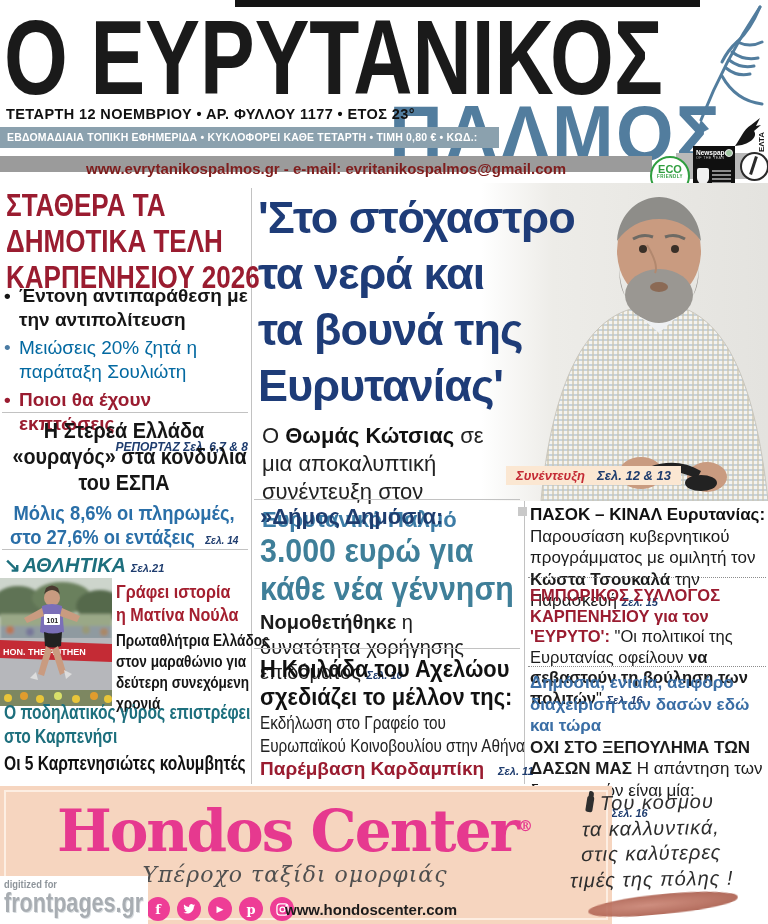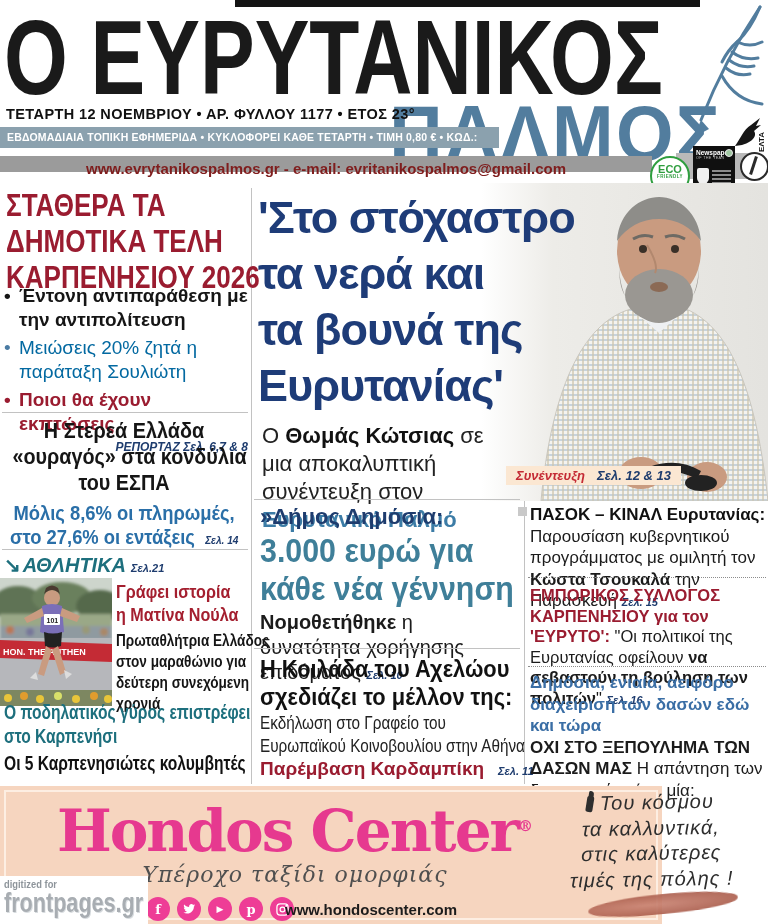--- a/index.html
+++ b/index.html
@@ -107,7 +107,7 @@
   .man-photo{left:481px;top:183px;width:287px;height:318px;}
 
   
-  .ad{left:0;top:786px;width:662px;height:138px;background:#f6d5bf;}
+  .ad{left:0;top:786px;width:612px;height:138px;background:#f6d5bf;}
   .ad-inner{position:absolute;inset:4px;border:2px solid #fdeee2;}
   .hondos{left:30px;top:10px;width:530px;text-align:center;font-family:"DejaVu Serif",serif;
           font-weight:bold;font-size:58px;color:#e6398f;letter-spacing:-2px;line-height:60px;}

